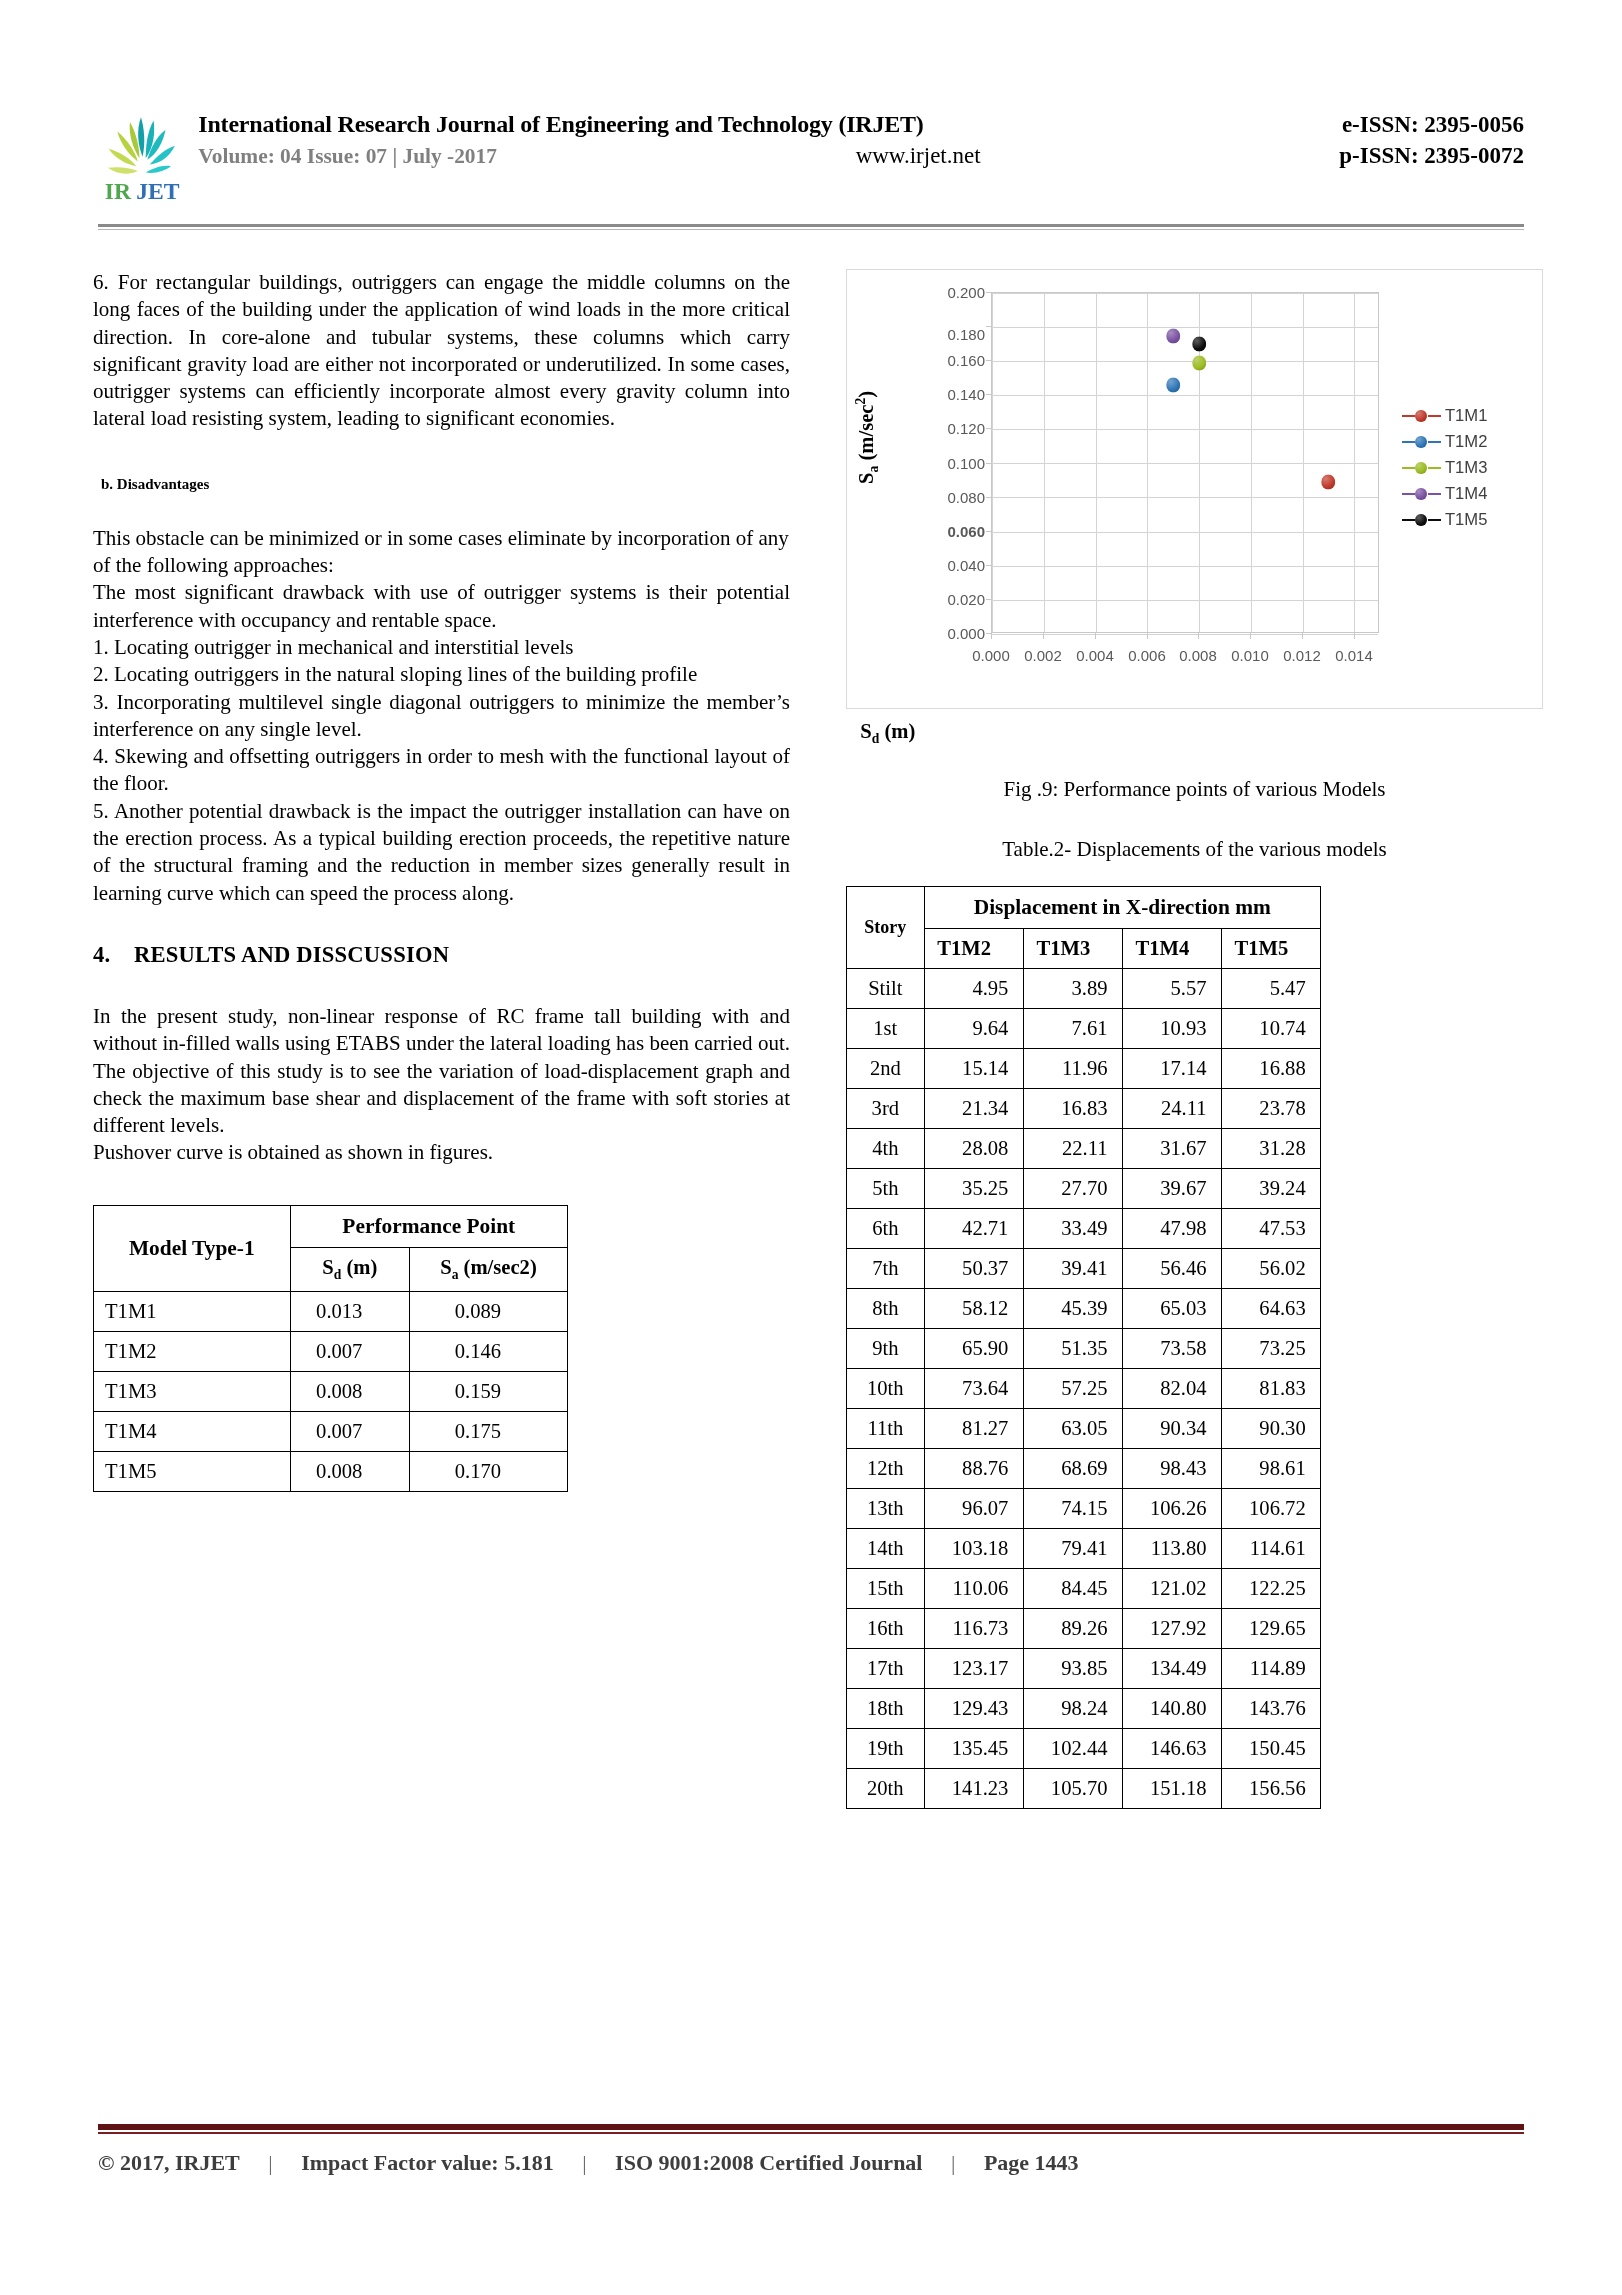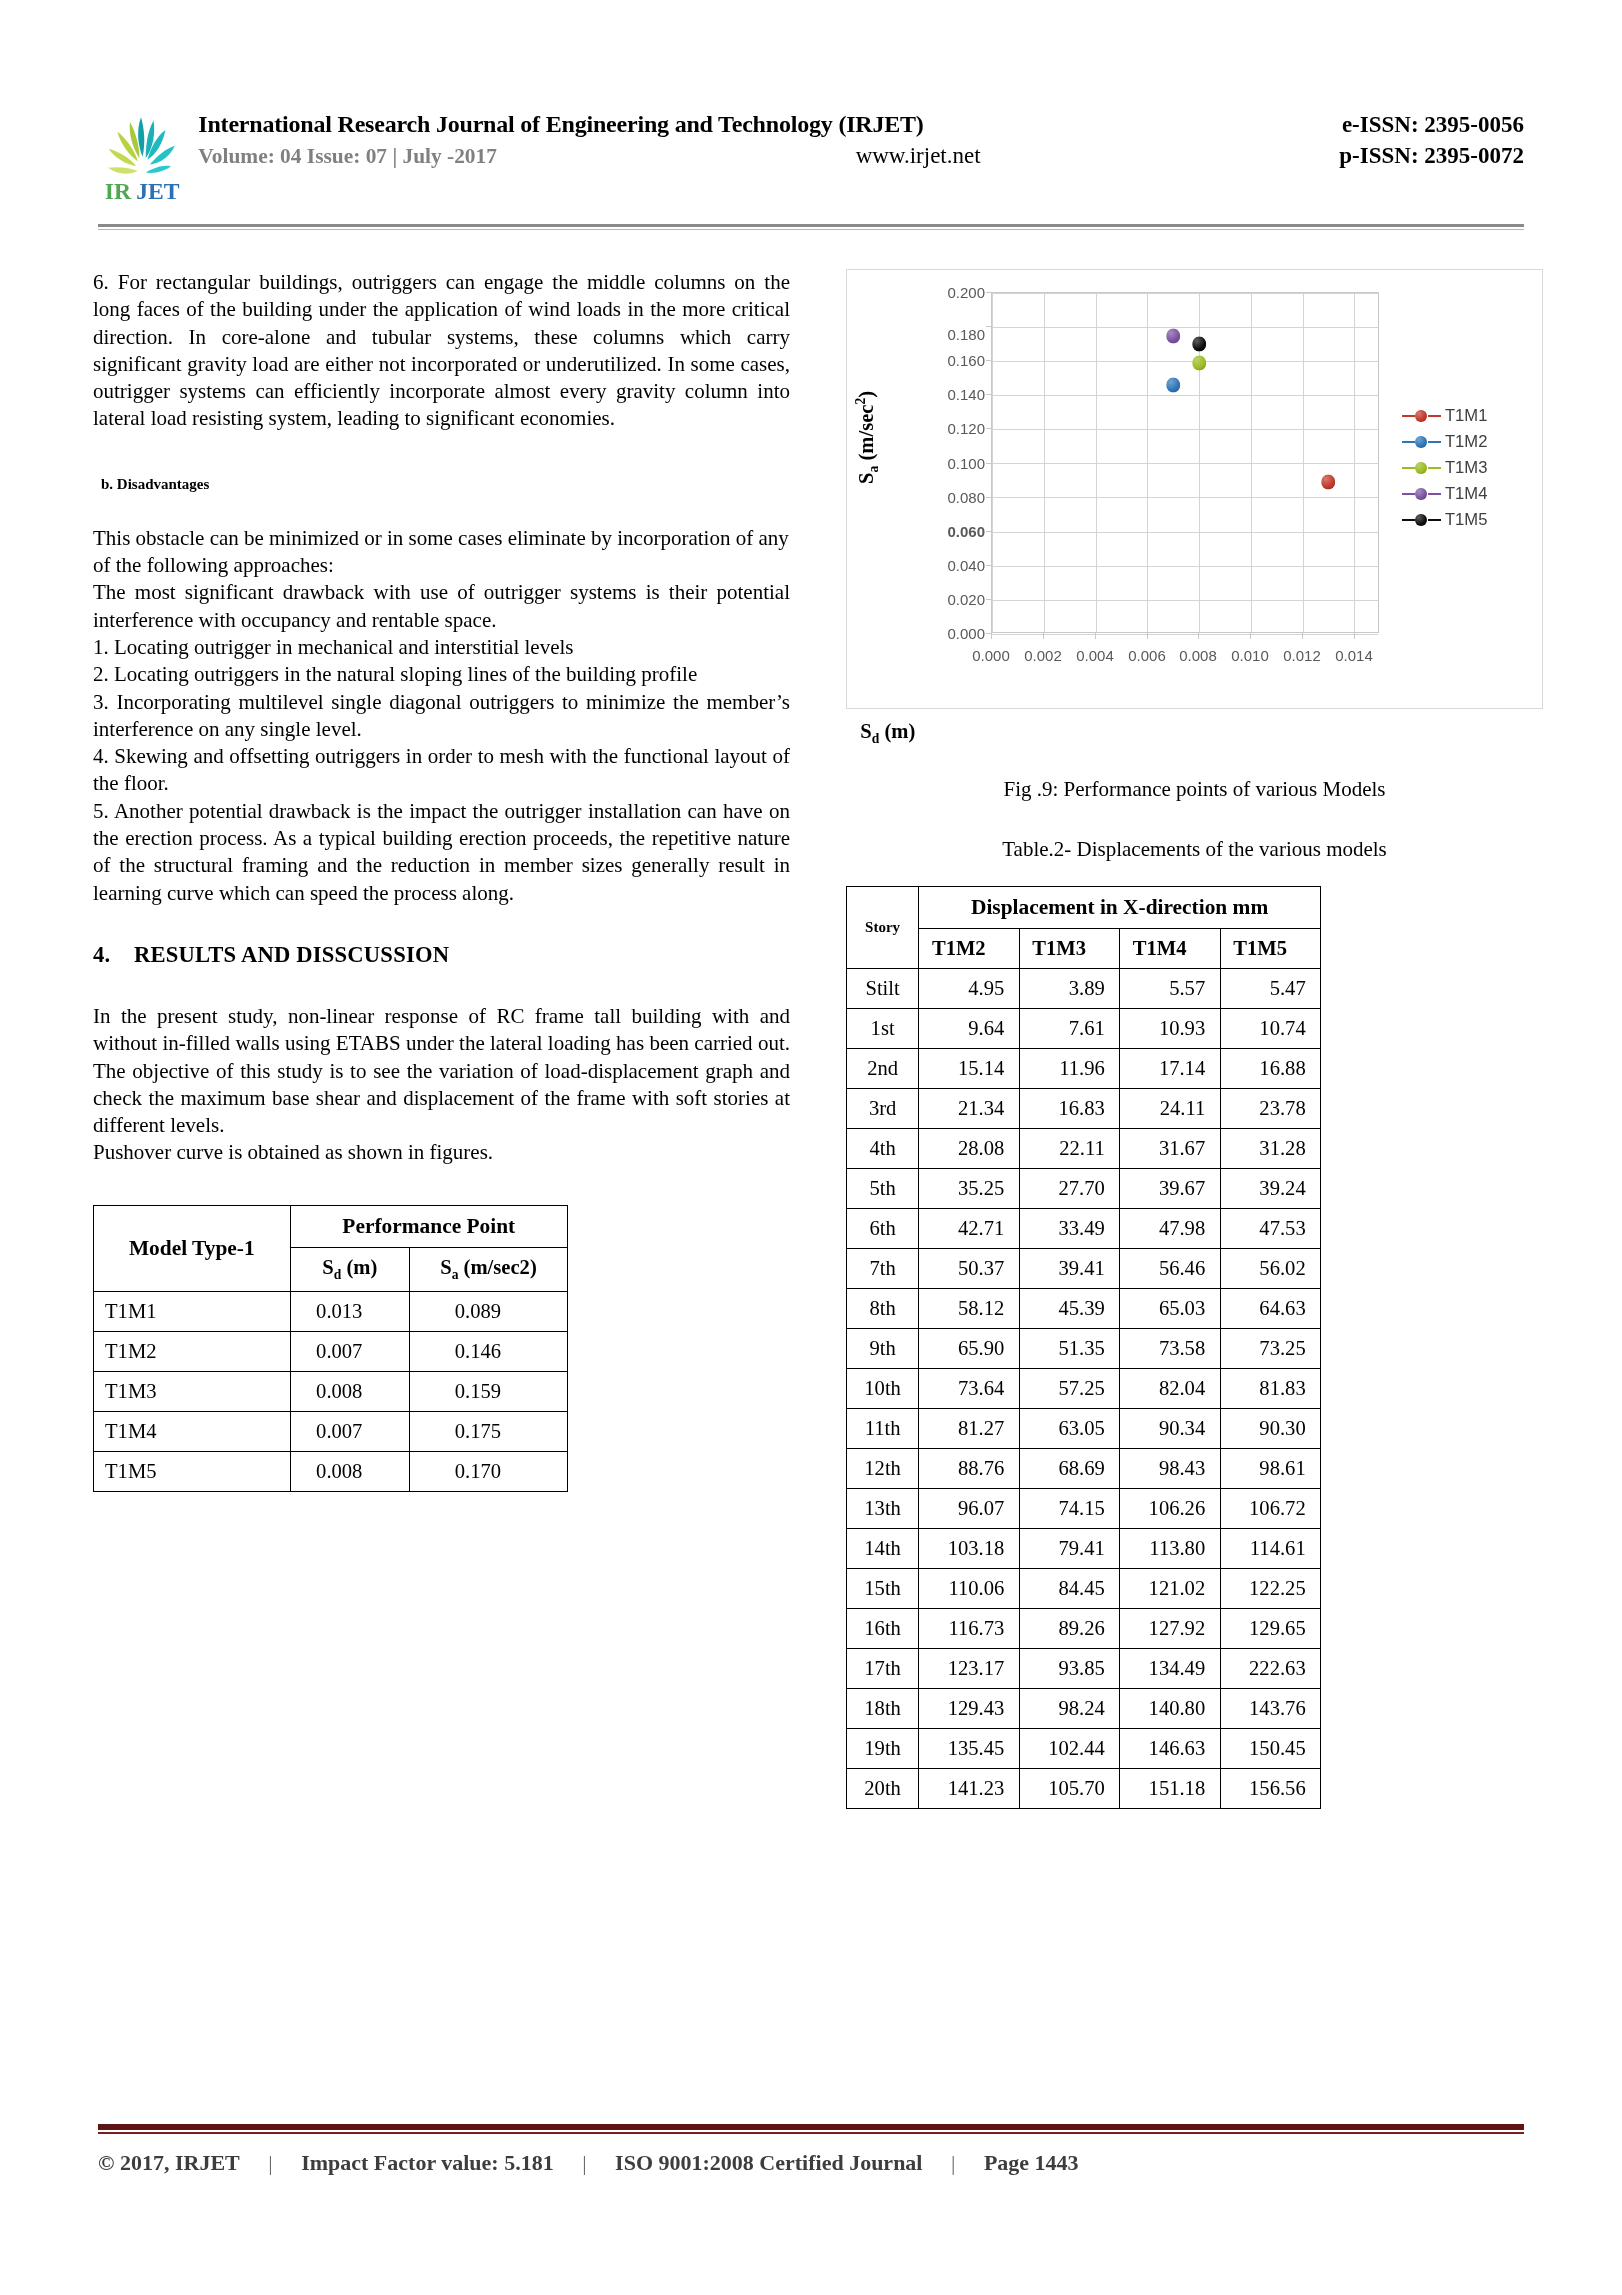--- a/index.html
+++ b/index.html
@@ -137,7 +137,7 @@
   .t2 th, .t2 td { padding:7.1px 9.5px; }
   .t2 td.story { text-align:center; font-size:20.6px; }
   .t2 td.num { text-align:right; padding-right:14.3px; font-size:20.6px; }
-  .t2 th.story-h { font-size:15px; }
+  .t2 th.story-h { font-size:18px; }
   .t2 th.disp-h { font-size:21.4px; }
   .t2 th.mh { font-size:20.6px; text-align:left; padding-left:12.7px; }
   .t2-wrap { width:475px; }

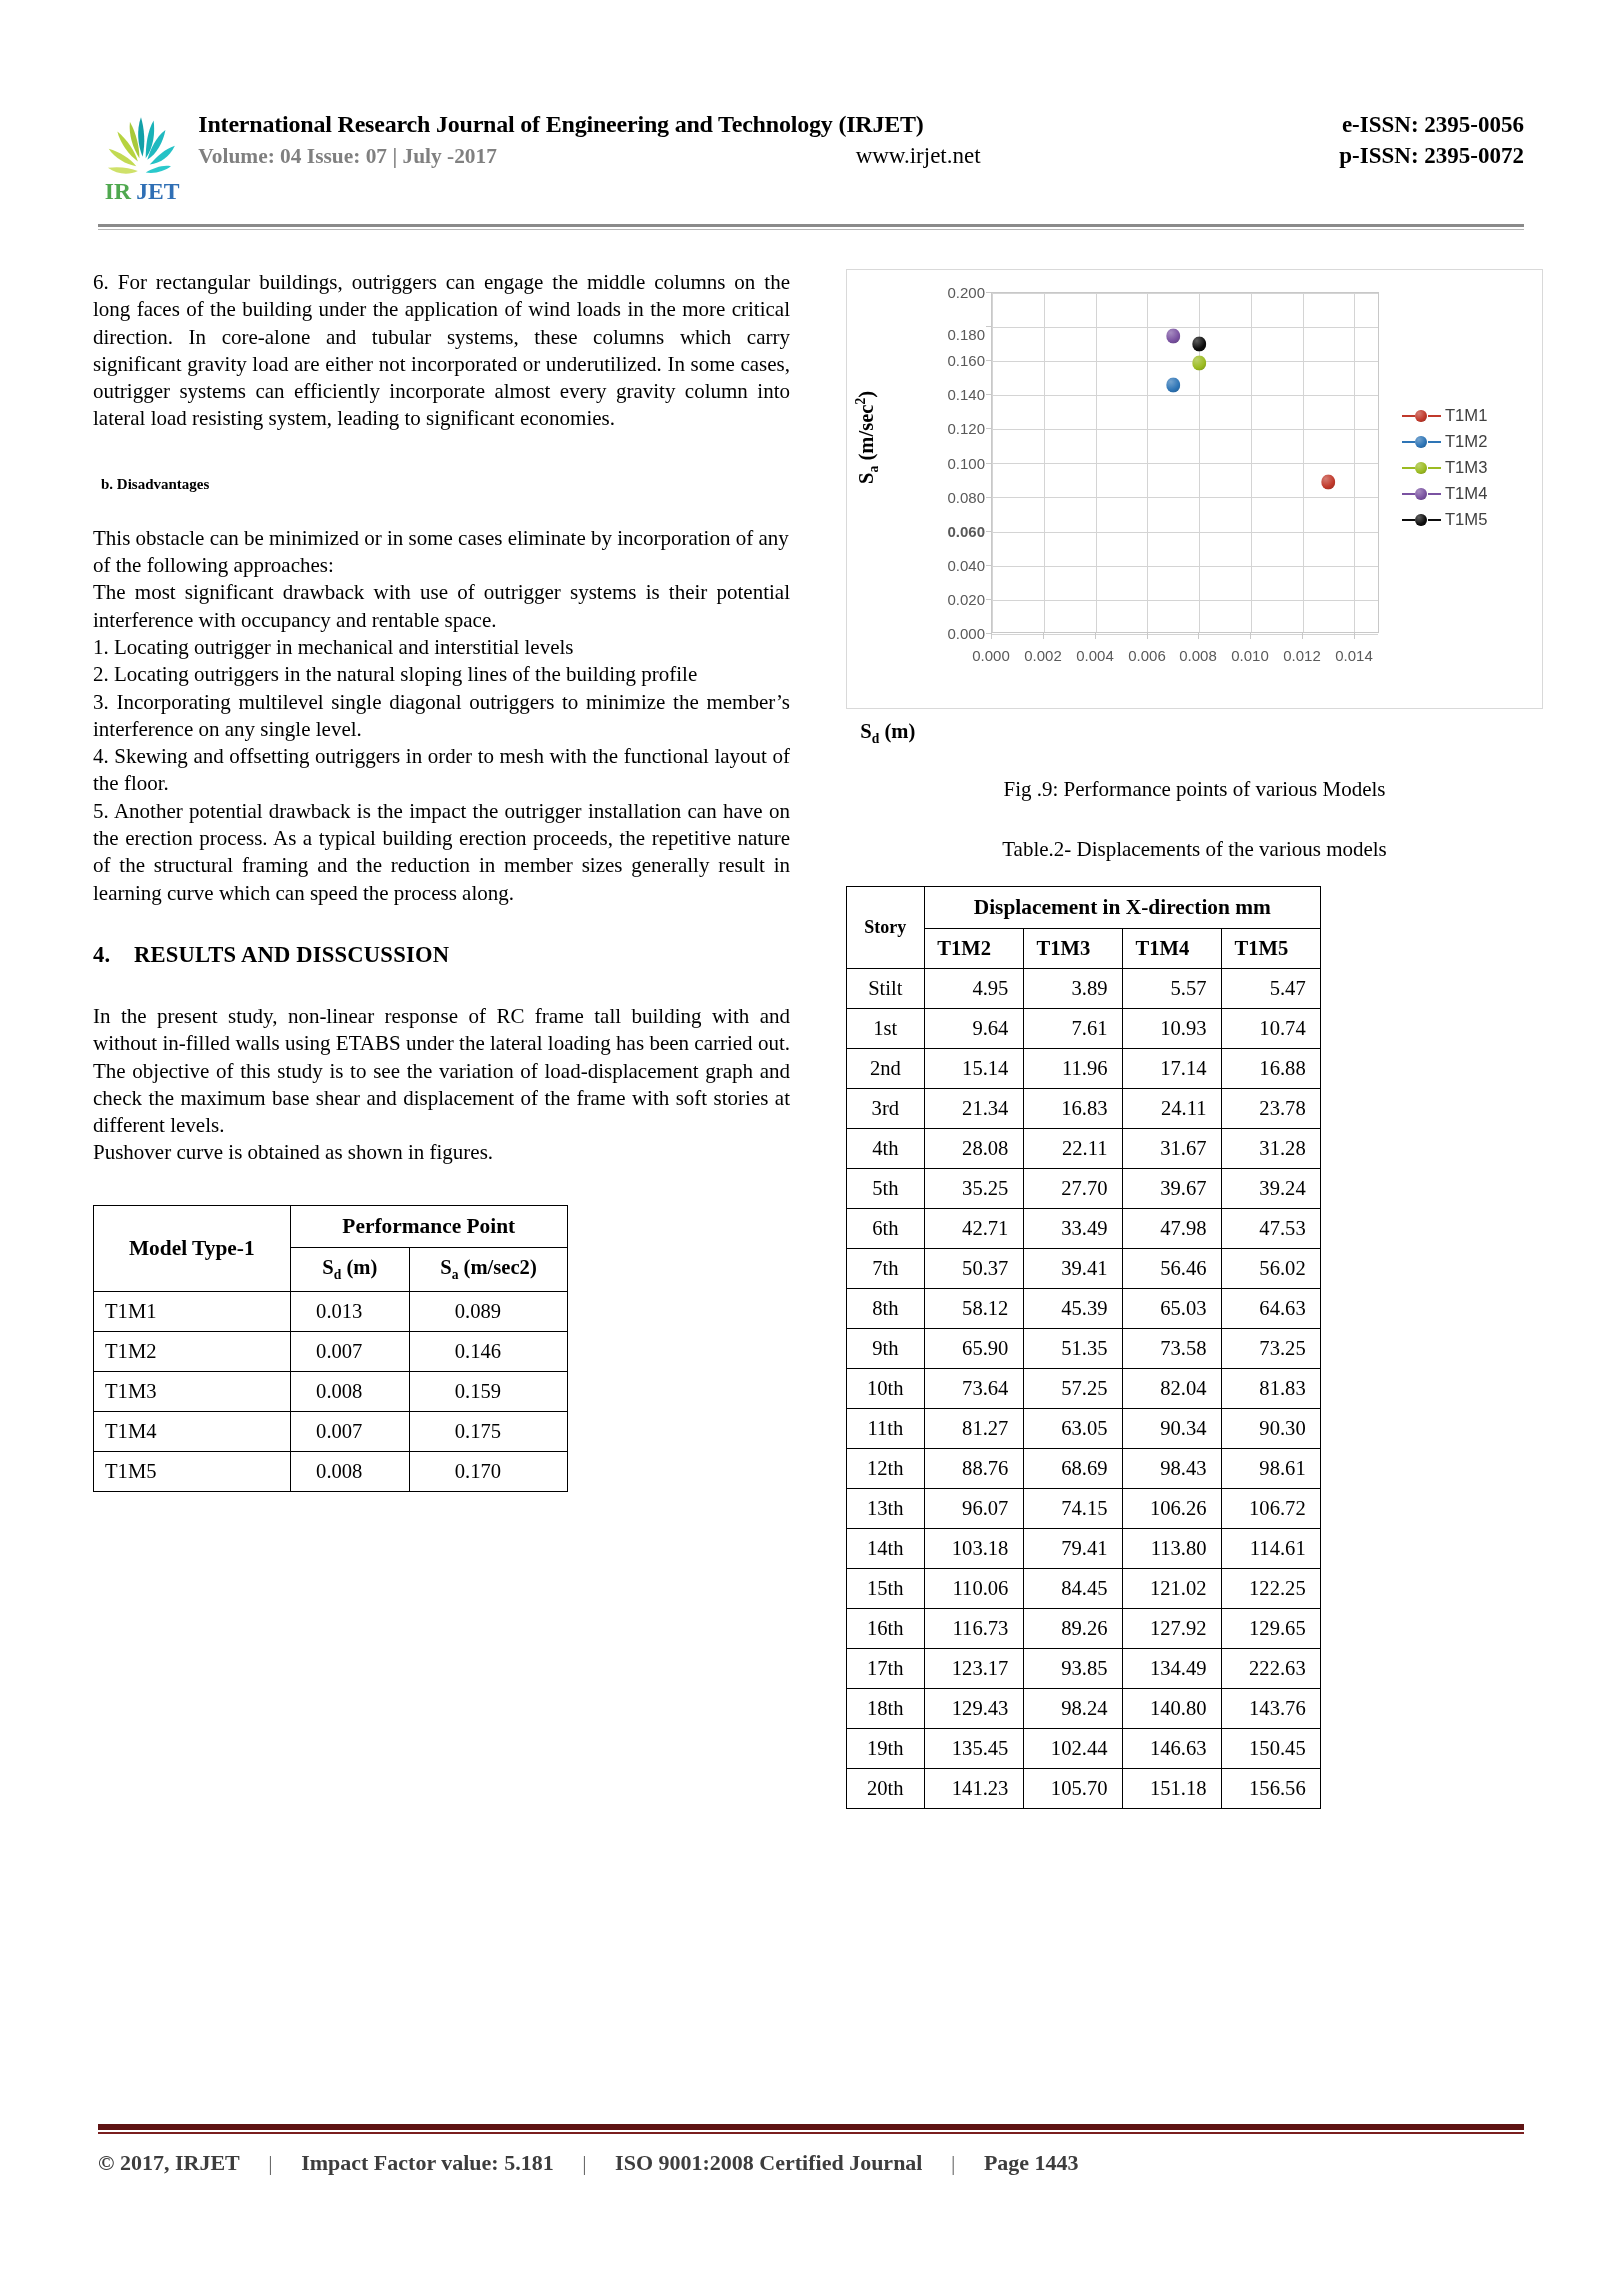--- a/index.html
+++ b/index.html
@@ -533,7 +533,7 @@
               <td class="num">123.17</td>
               <td class="num">93.85</td>
               <td class="num">134.49</td>
-              <td class="num">222.63</td>
+              <td class="num">114.89</td>
             </tr>
             <tr>
               <td class="story">18th</td>

